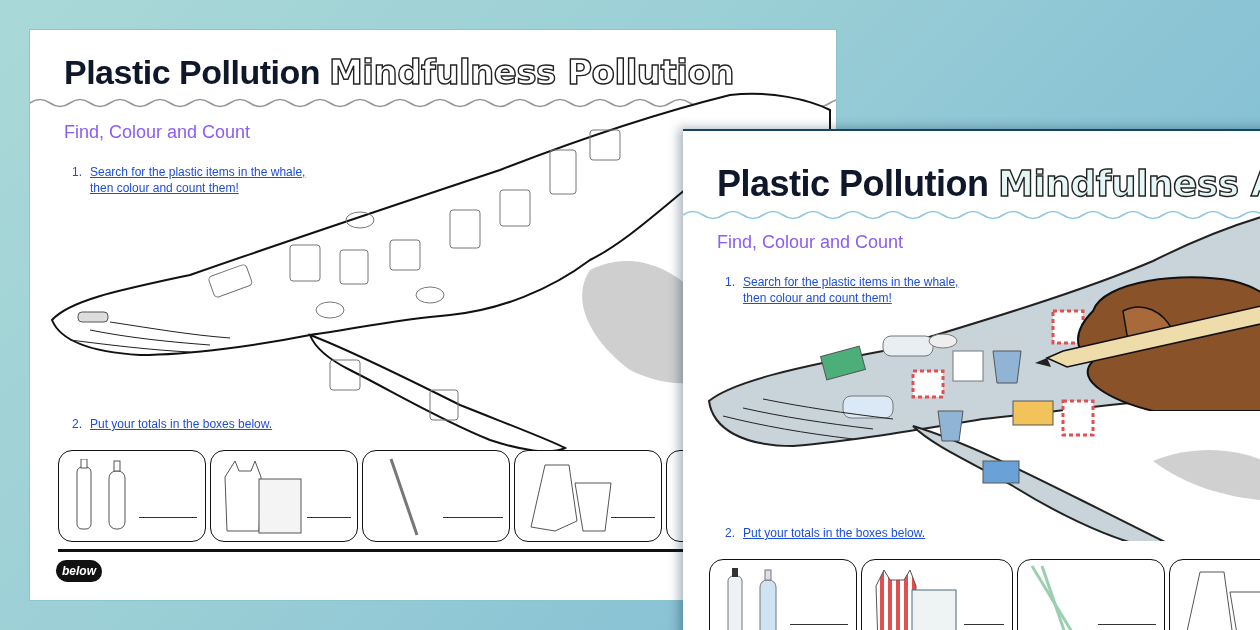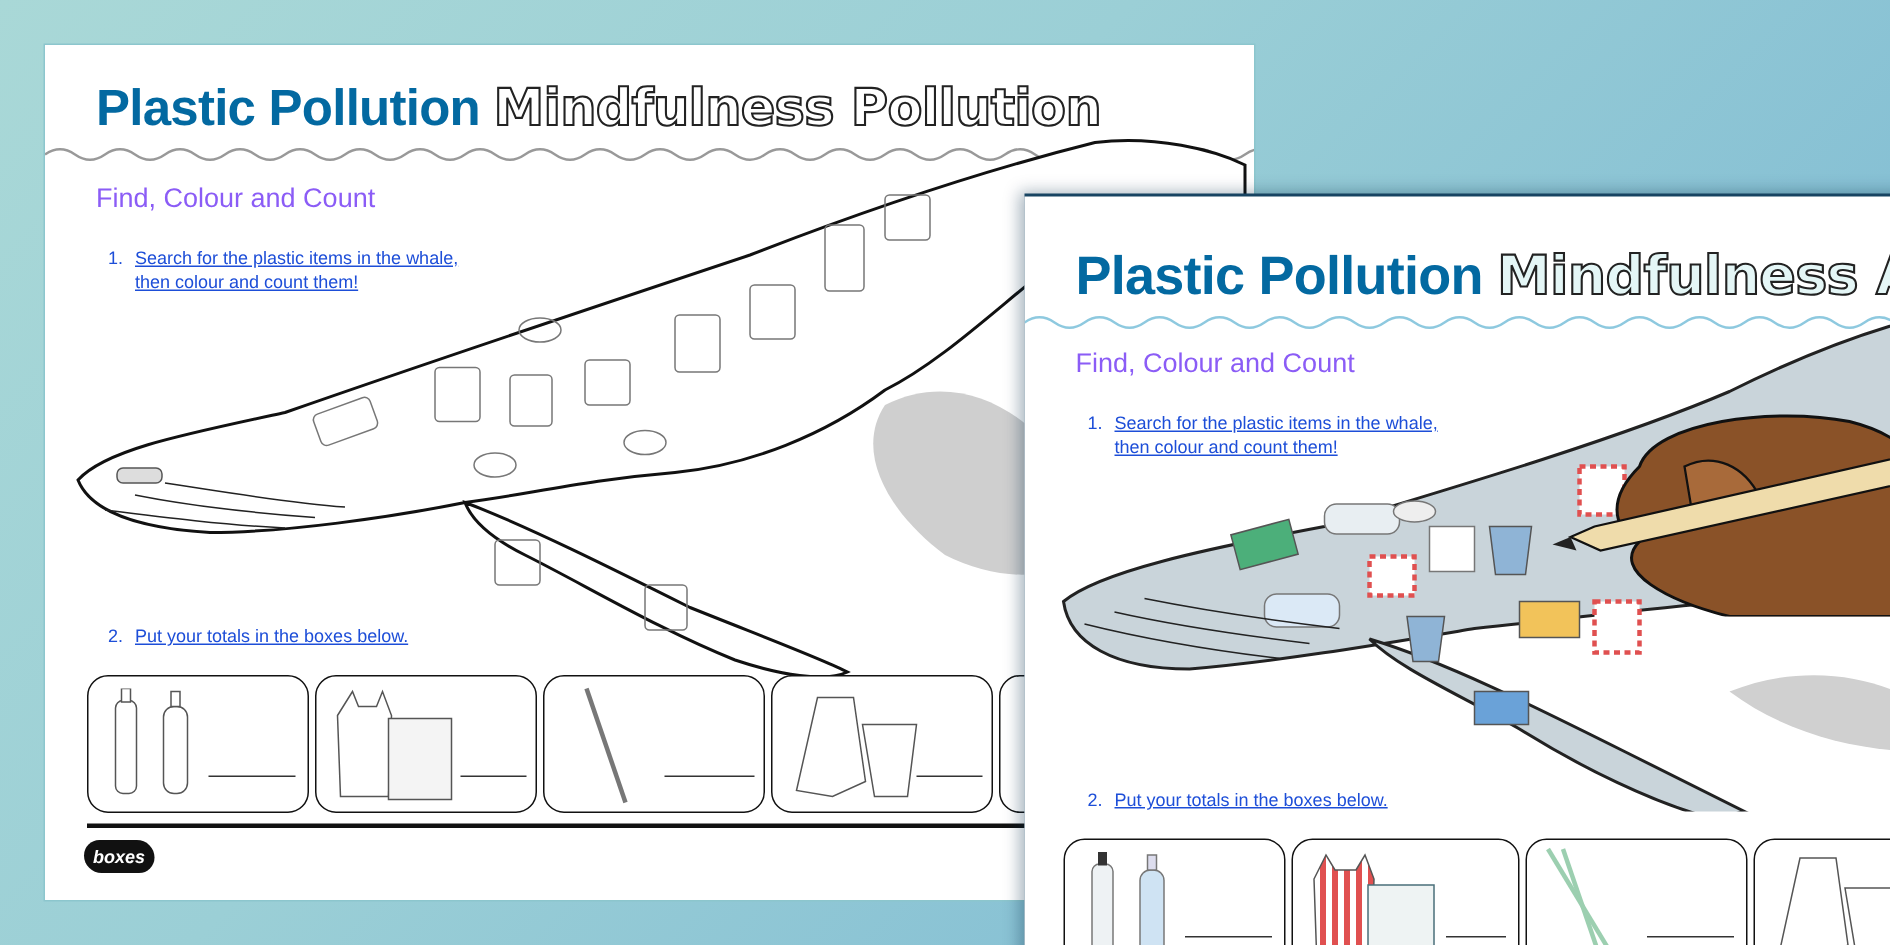--- a/index.html
+++ b/index.html
@@ -10,7 +10,7 @@
   #sheet1{left:30px;top:30px;width:806px;height:570px;box-shadow:0 0 0 1px #8cc6cd;}
   #sheet2{left:683px;top:131px;width:600px;height:520px;box-shadow:-4px -3px 10px rgba(0,40,70,.35),0 -2px 0 #1f4d6b;}
   .title{position:absolute;white-space:nowrap;font-weight:bold;letter-spacing:-0.5px;}
-  .title .solid{color:#0369a1;}
+  .title .solid{color:#0f172a;}
   .title .outline{color:#fff;-webkit-text-stroke:1.4px #222;font-family:"DejaVu Sans",sans-serif;}
   #sheet2 .title .outline{color:#e4f6f6;}
   .wave{position:absolute;left:0;}

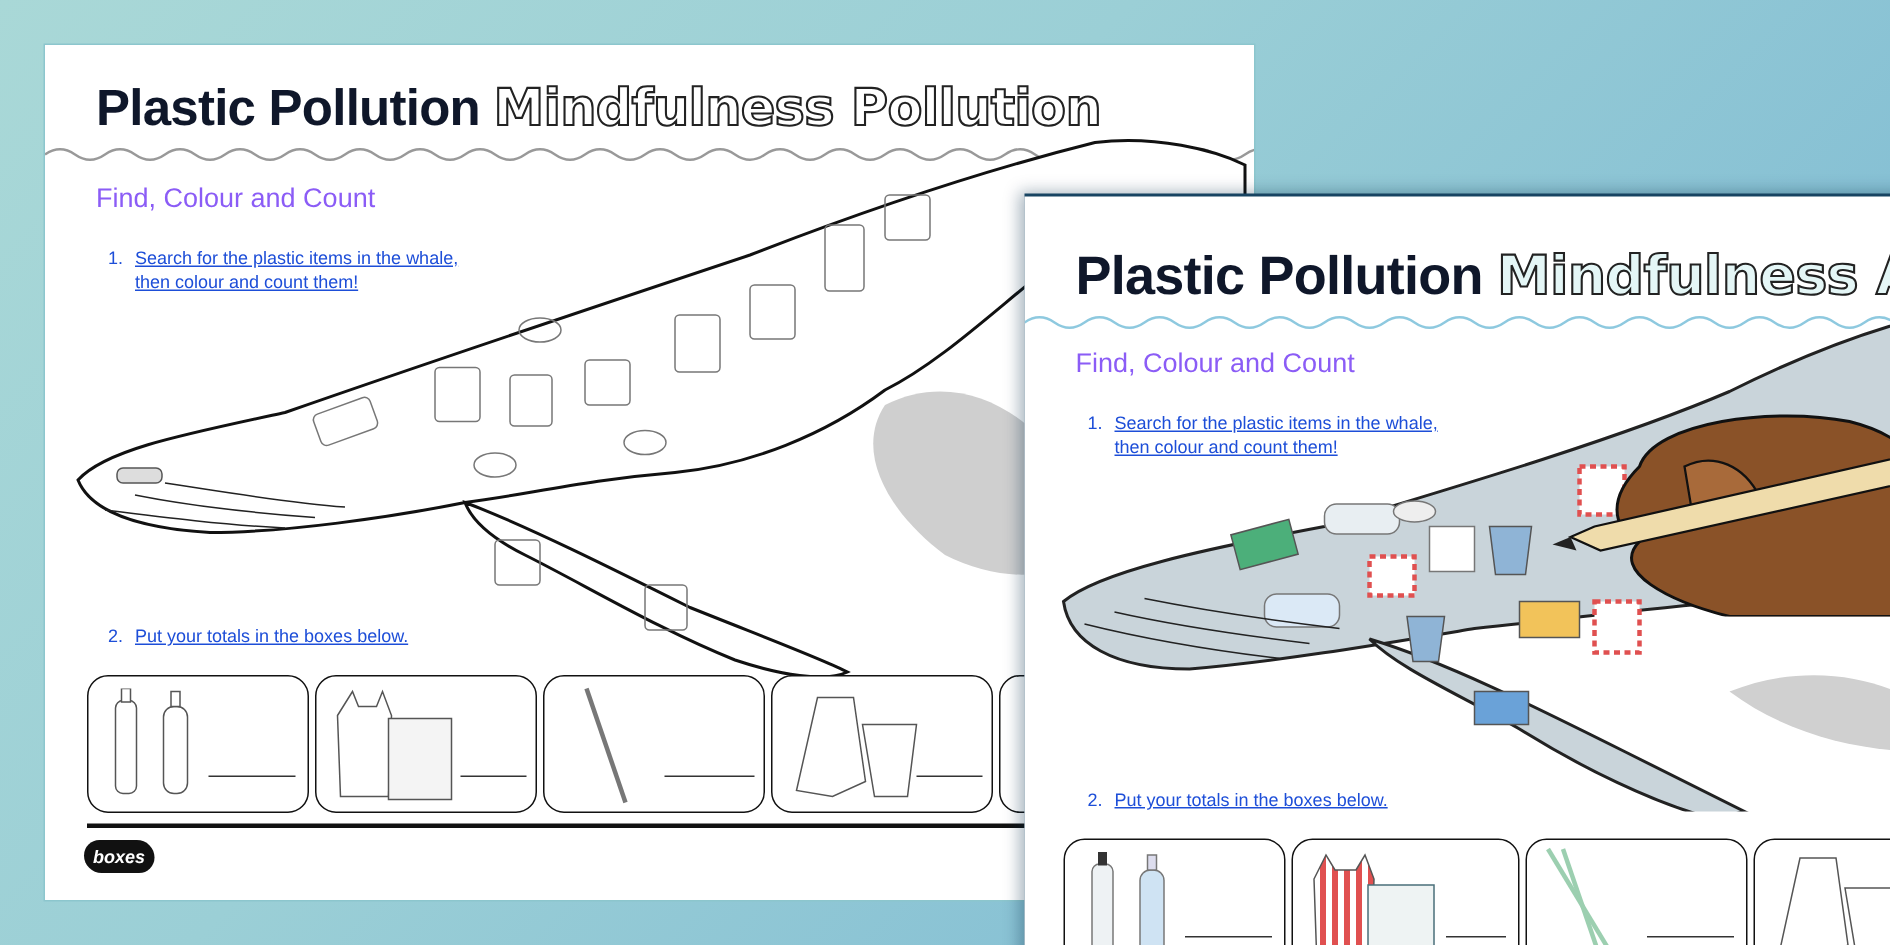--- a/index.html
+++ b/index.html
@@ -108,7 +108,7 @@
   </div>
 
   <div class="rule" style="left:28px;top:519px;width:780px;"></div>
-  <div class="logo" style="left:26px;top:530px;">boxes</div>
+  <div class="logo" style="left:26px;top:530px;">below</div>
 </div>
 
 <div id="sheet2" class="sheet">

